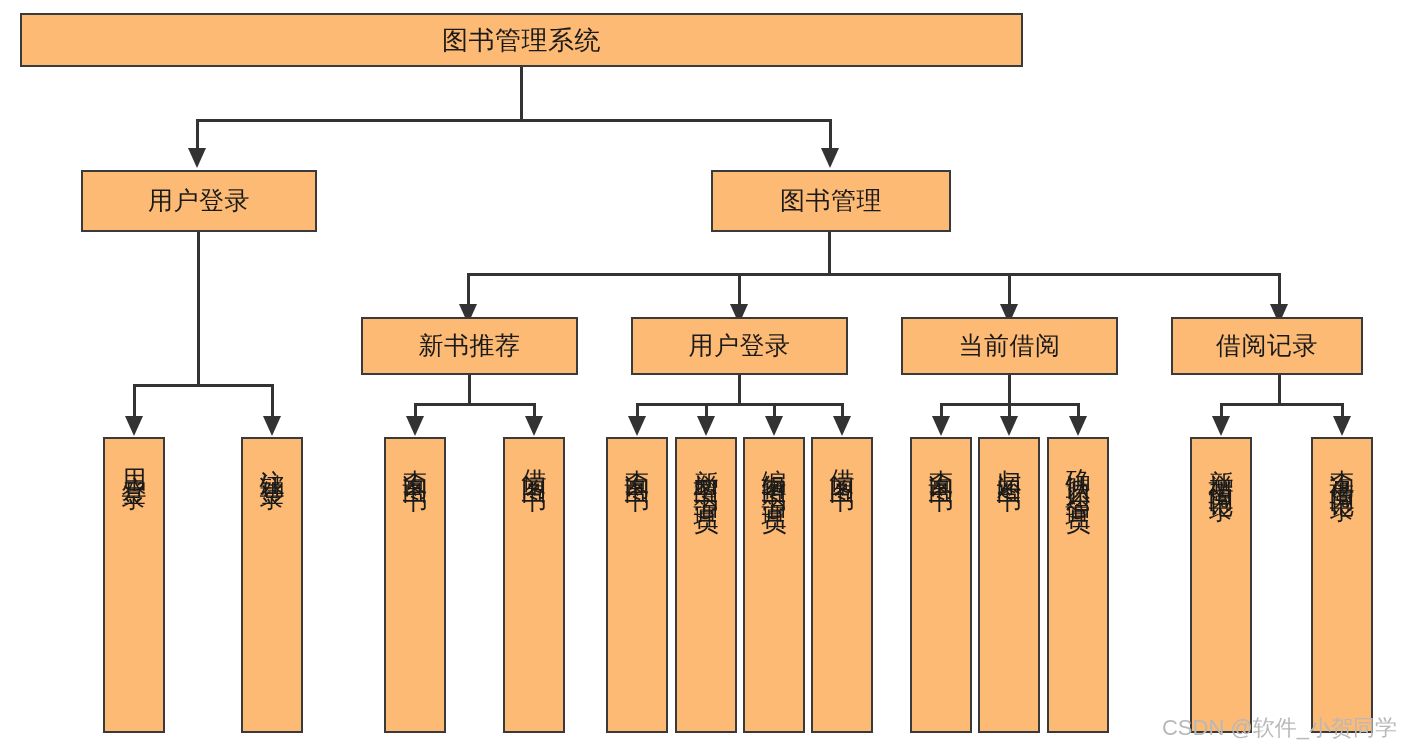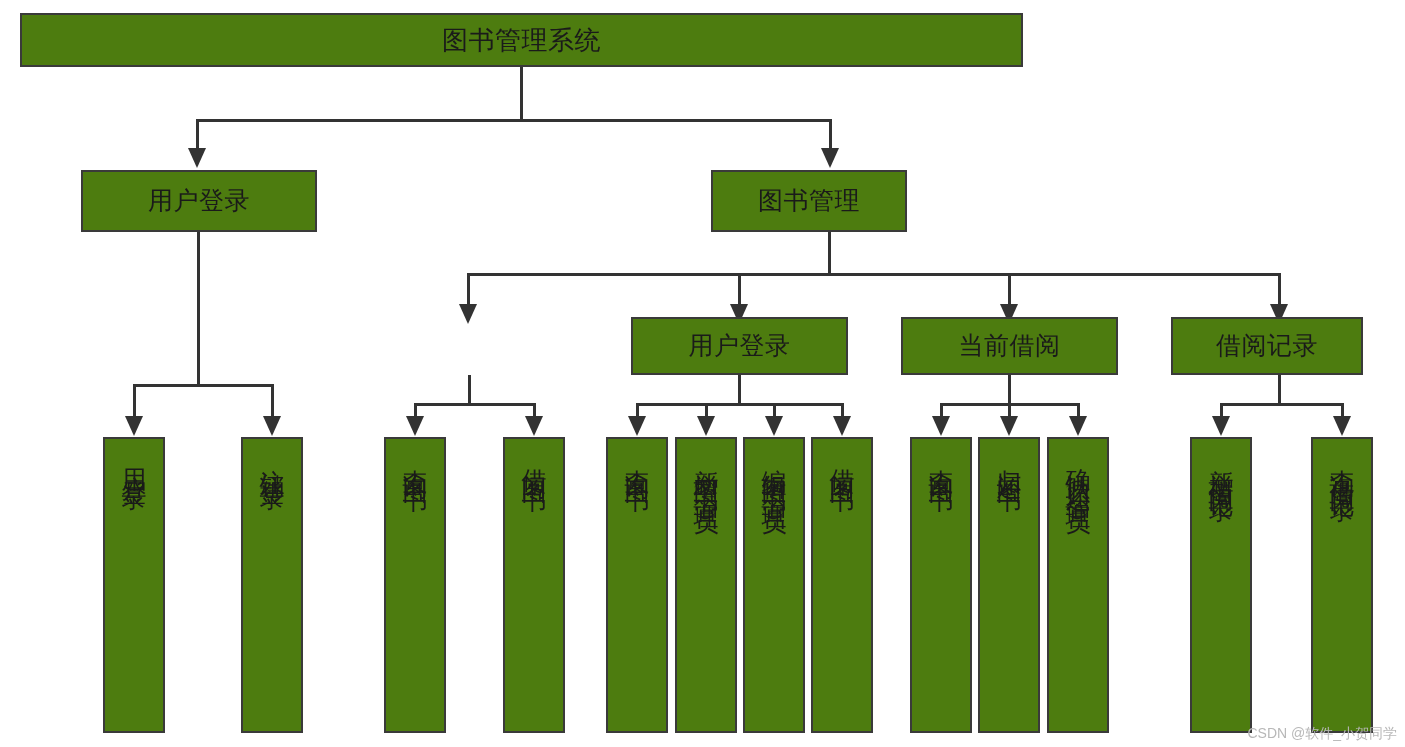--- a/index.html
+++ b/index.html
@@ -19,7 +19,7 @@
   .node{
     position:absolute;
     box-sizing:border-box;
-    background:#4d7c0f;
+    background:#fdba74;
     border:2px solid #3a3a3a;
     display:flex;
     align-items:center;

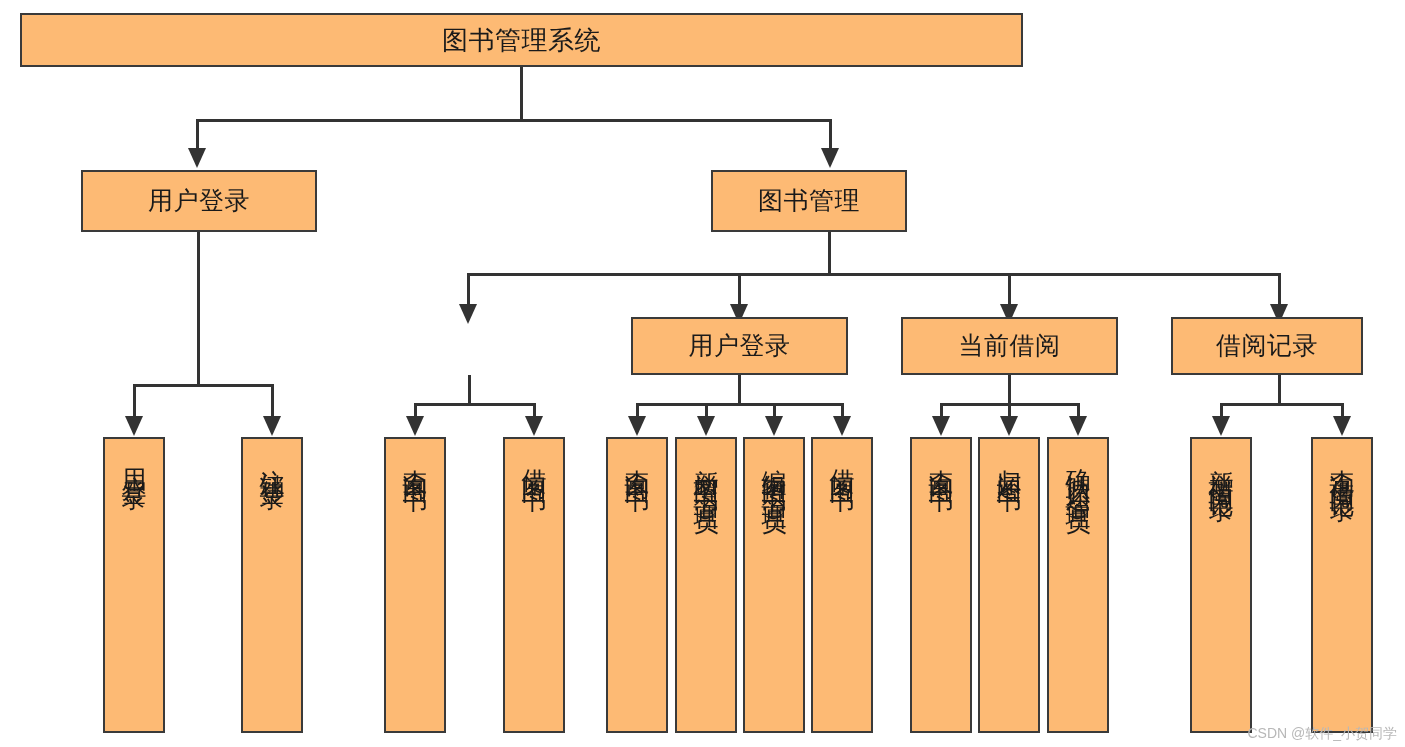--- a/index.html
+++ b/index.html
@@ -99,7 +99,7 @@
   <div class="node h" style="left:81px;top:170px;width:236px;height:62px;">
     <span class="lbl">用户登录</span>
   </div>
-  <div class="node h" style="left:711px;top:170px;width:196px;height:62px;justify-content:center;">
+  <div class="node h" style="left:711px;top:170px;width:240px;height:62px;justify-content:center;">
     <span class="lbl">图书管理</span>
   </div>
 

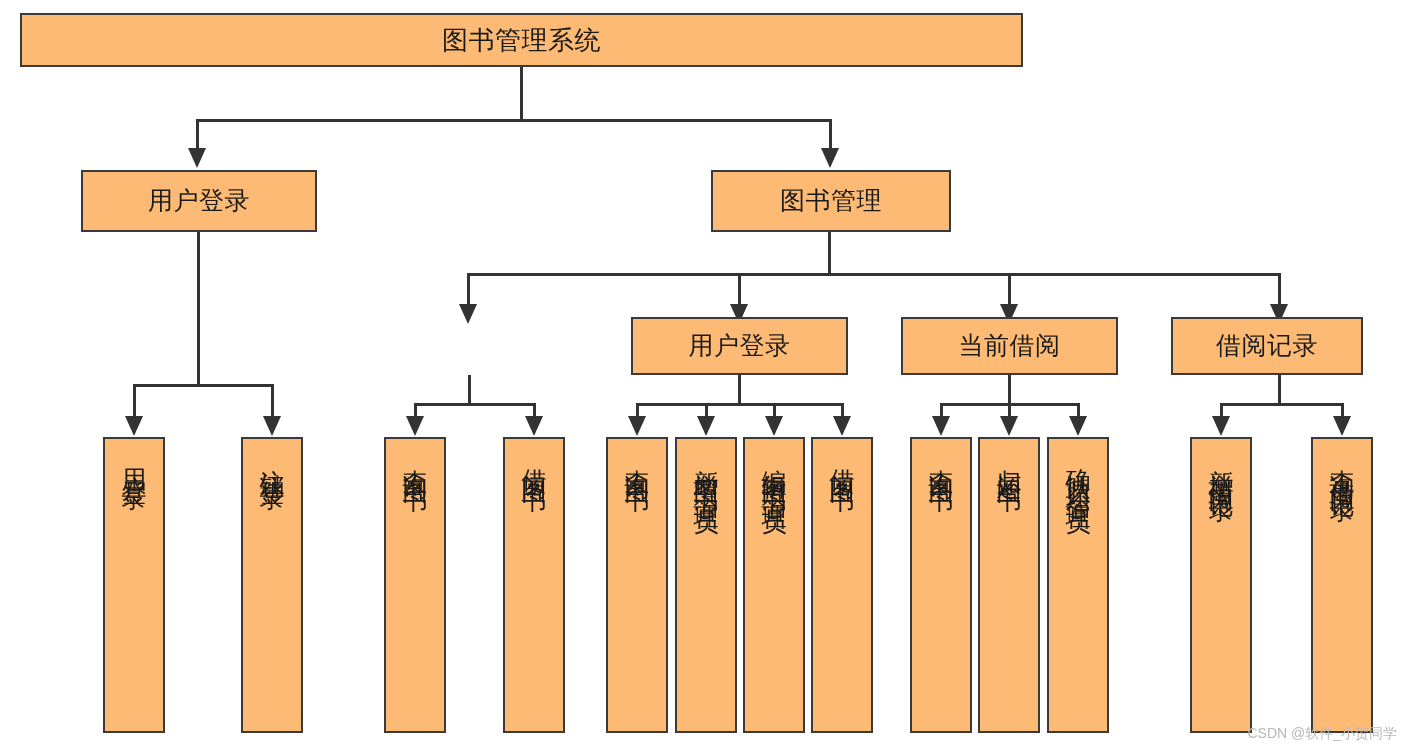--- a/index.html
+++ b/index.html
@@ -121,6 +121,9 @@
   <div class="ln v" style="left:1278px;top:273px;height:32px;"></div>
   <div class="arw" style="left:1270px;top:304px;"></div>
 
+  <div class="node h" style="left:361px;top:317px;width:217px;height:58px;">
+    <span class="lbl">新书推荐</span>
+  </div>
   <div class="node h" style="left:631px;top:317px;width:217px;height:58px;">
     <span class="lbl">用户登录</span>
   </div>

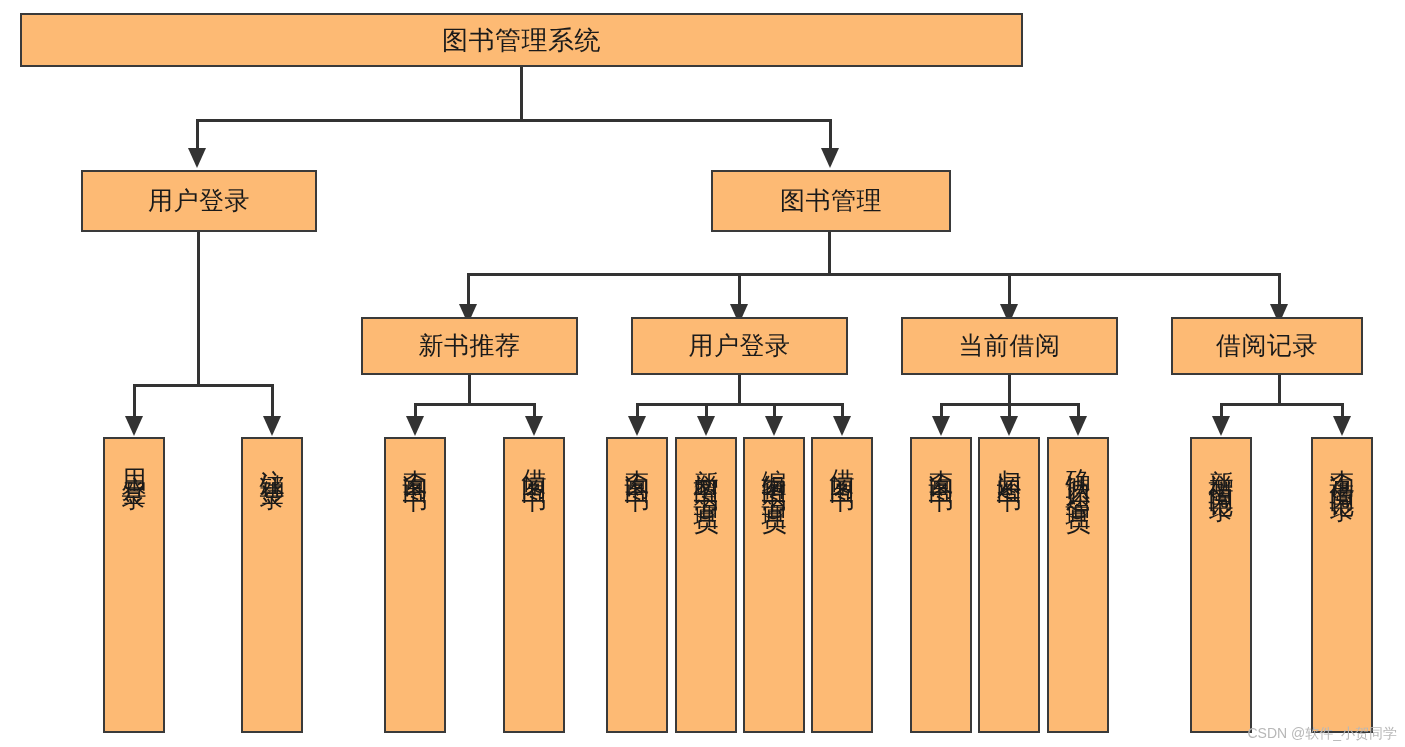--- a/index.html
+++ b/index.html
@@ -71,7 +71,7 @@
     position:absolute;
     right:8px;
     bottom:4px;
-    font-size:14px;
+    font-size:22px;
     color:#b8b8b8;
     font-family:"Liberation Sans","DejaVu Sans",sans-serif;
     white-space:nowrap;

